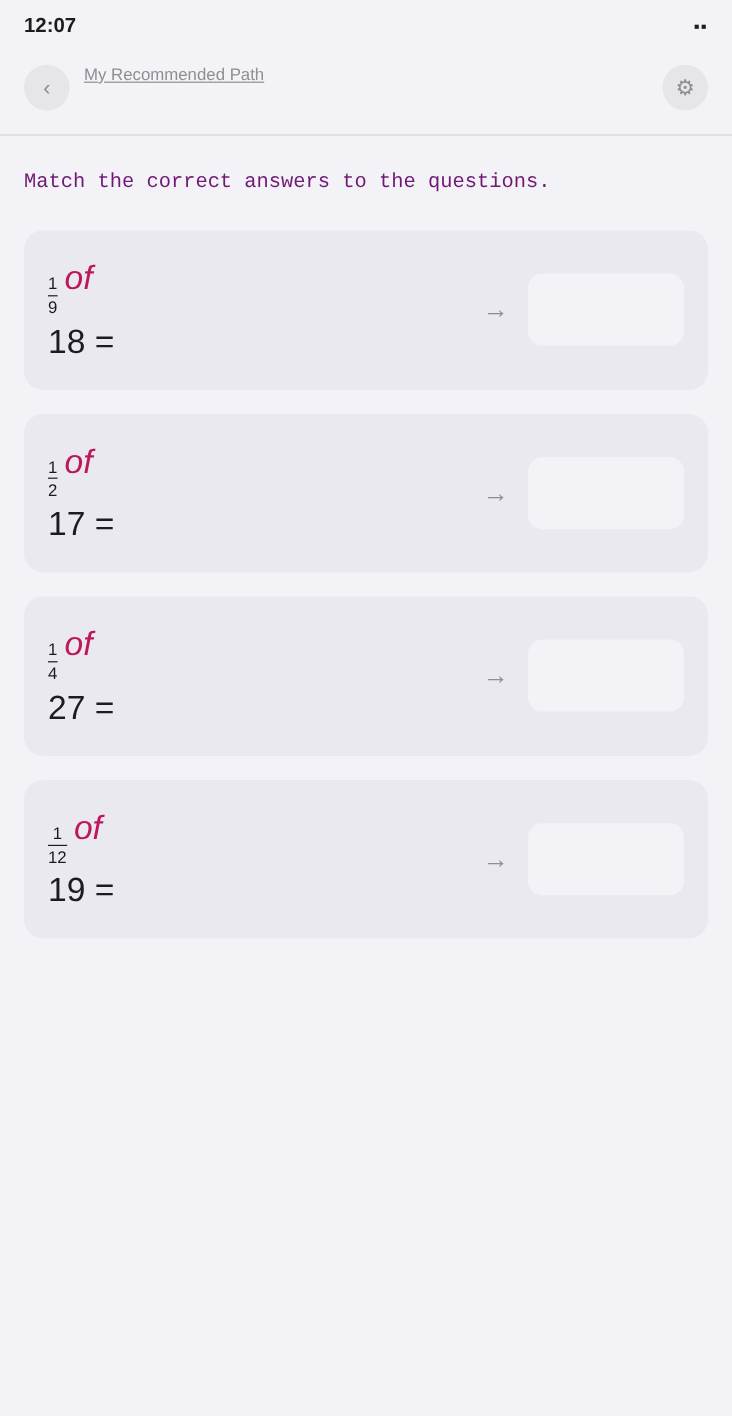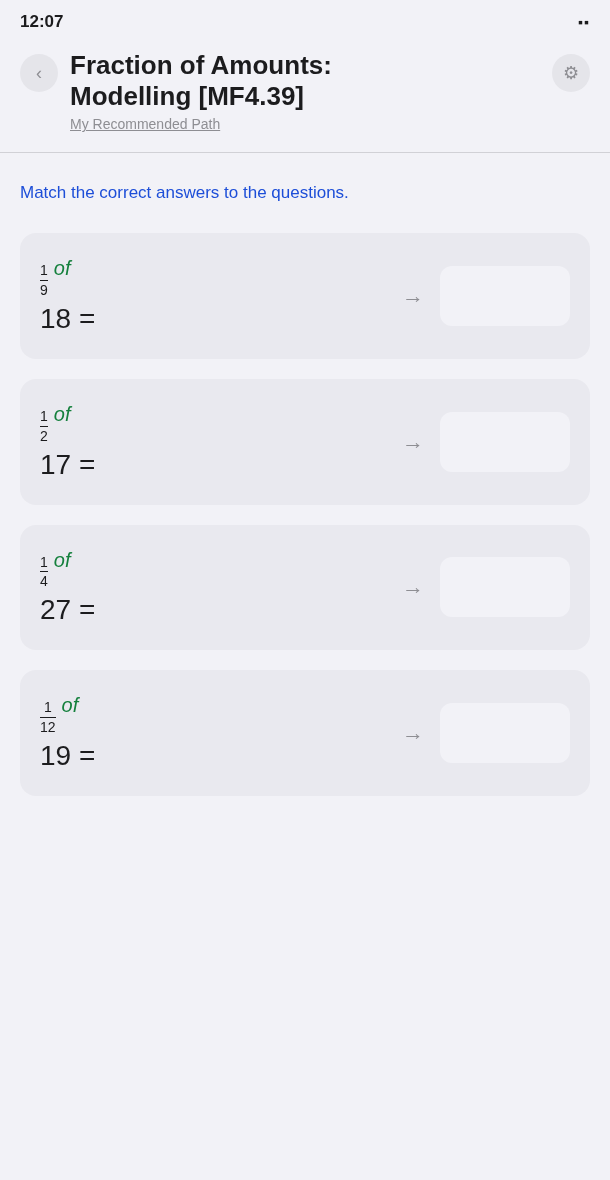--- a/index.html
+++ b/index.html
@@ -215,7 +215,6 @@
       <span>‹</span>
     </div>
     <div class="header-title-block">
-      <div class="header-title">Fraction of Amounts:<br>Modelling [MF4.39]</div>
       <div class="header-subtitle">My Recommended Path</div>
     </div>
   </div>

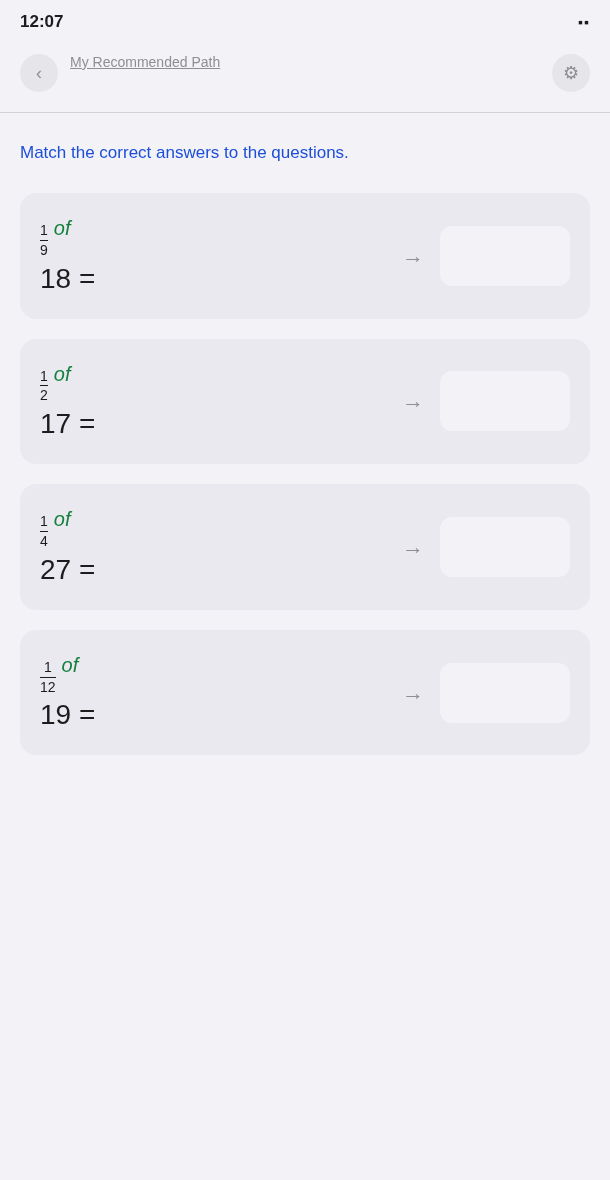--- a/index.html
+++ b/index.html
@@ -116,8 +116,9 @@
 
     .instruction {
       font-size: 17px;
-      color: #1d4ed8;
+      color: #701a75;
       margin-bottom: 30px;
+      font-family: Liberation Mono, monospace;
     }
 
     .question-card {

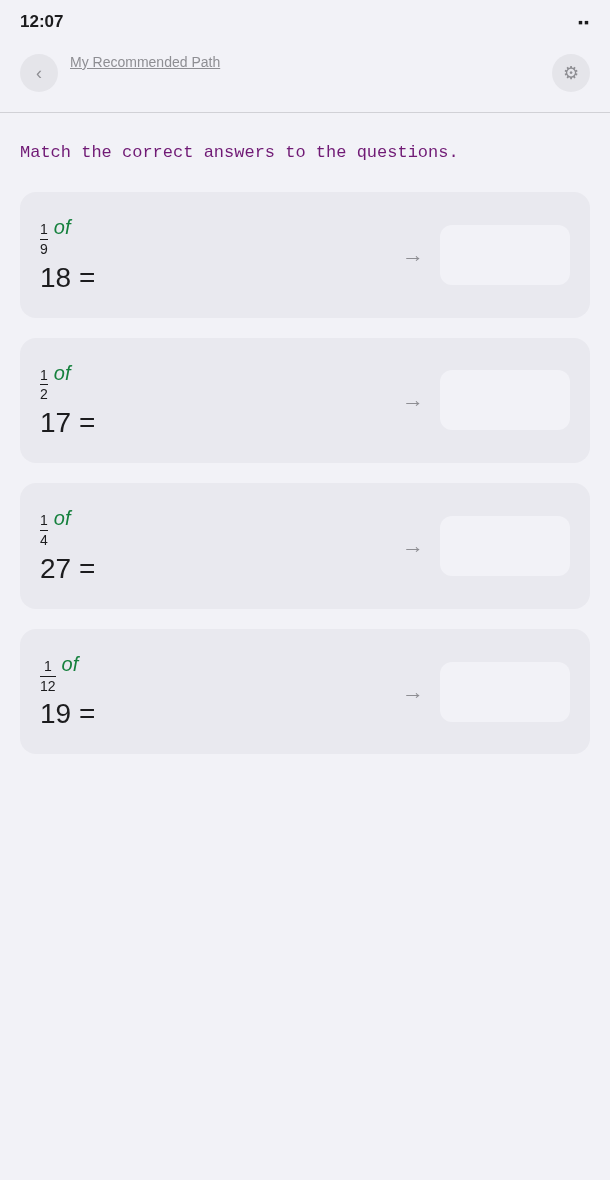--- a/index.html
+++ b/index.html
@@ -172,9 +172,9 @@
     }
 
     .of-text {
-      font-size: 20px;
+      font-size: 28px;
       font-style: italic;
-      color: #15803d;
+      color: #be185d;
     }
 
     .equation-line {

